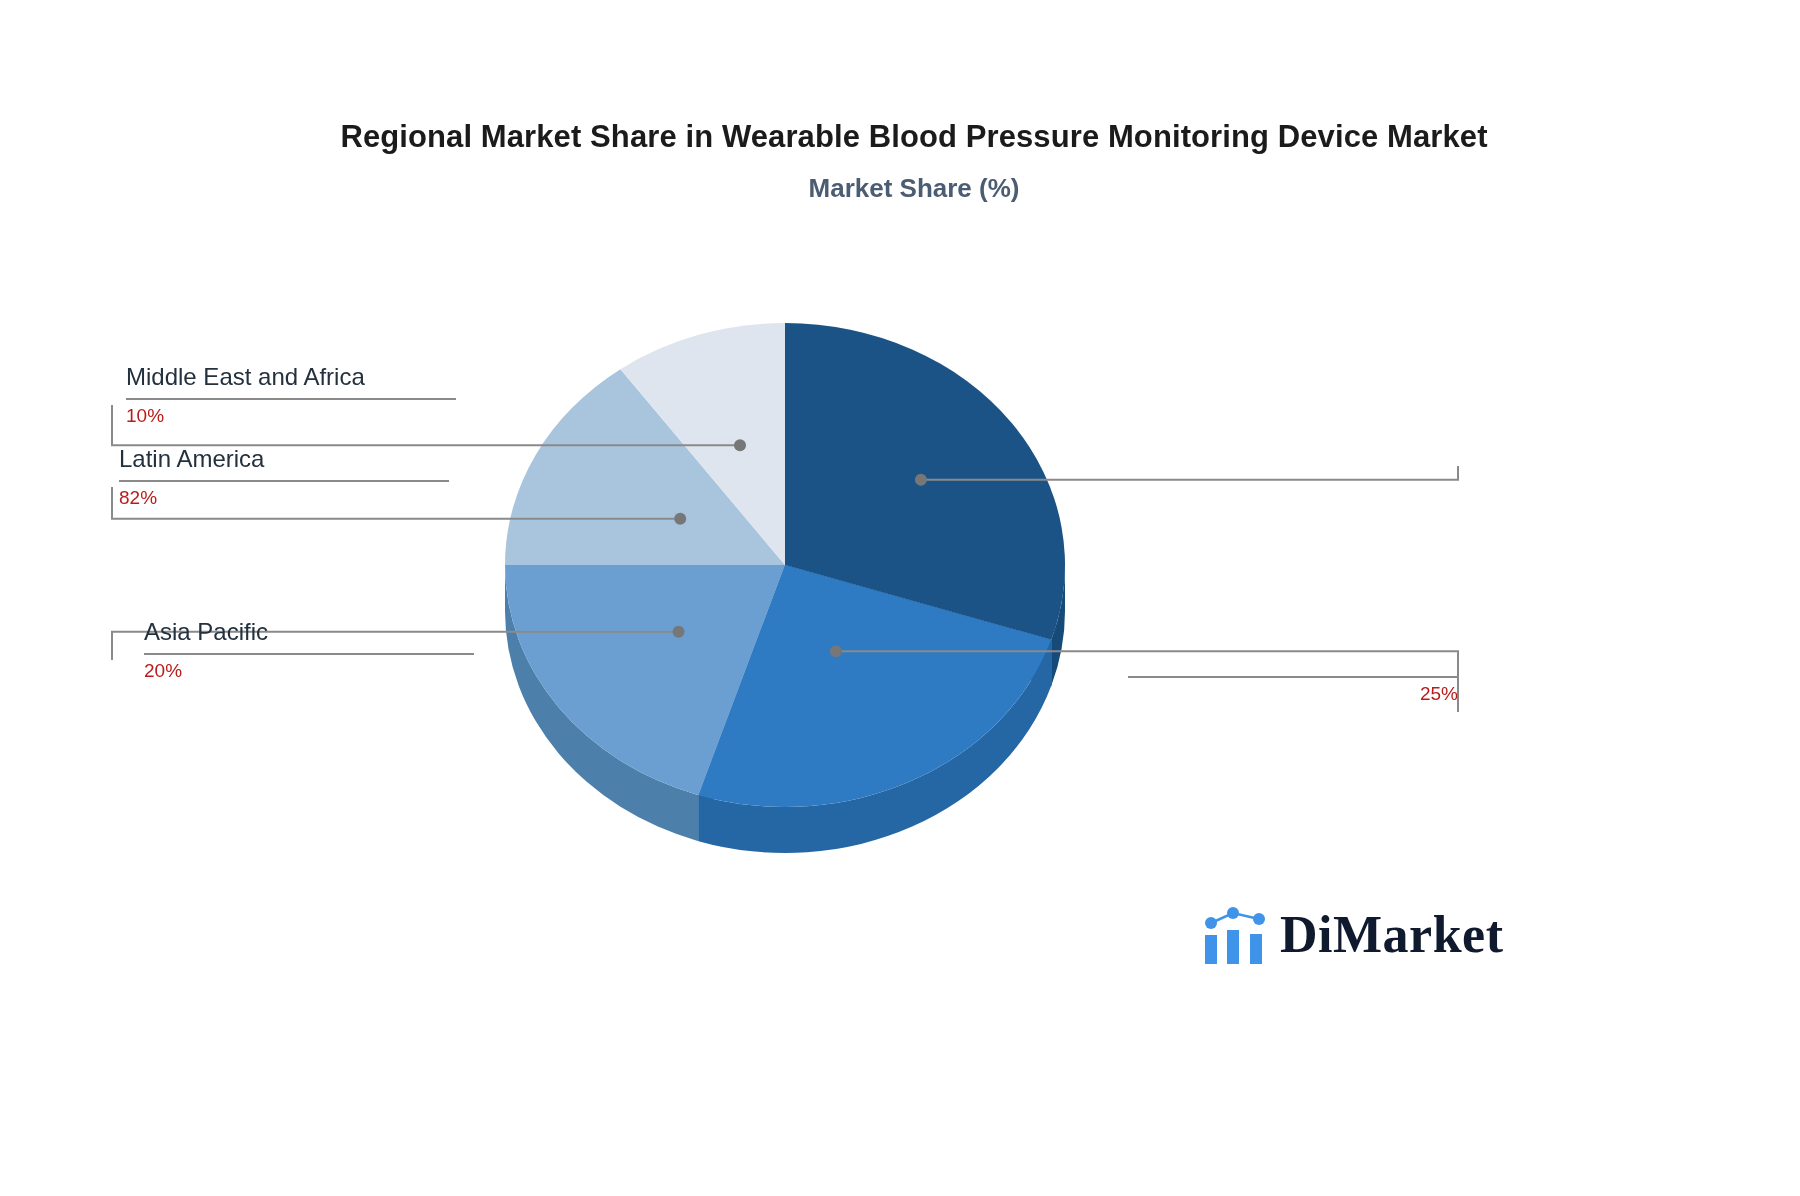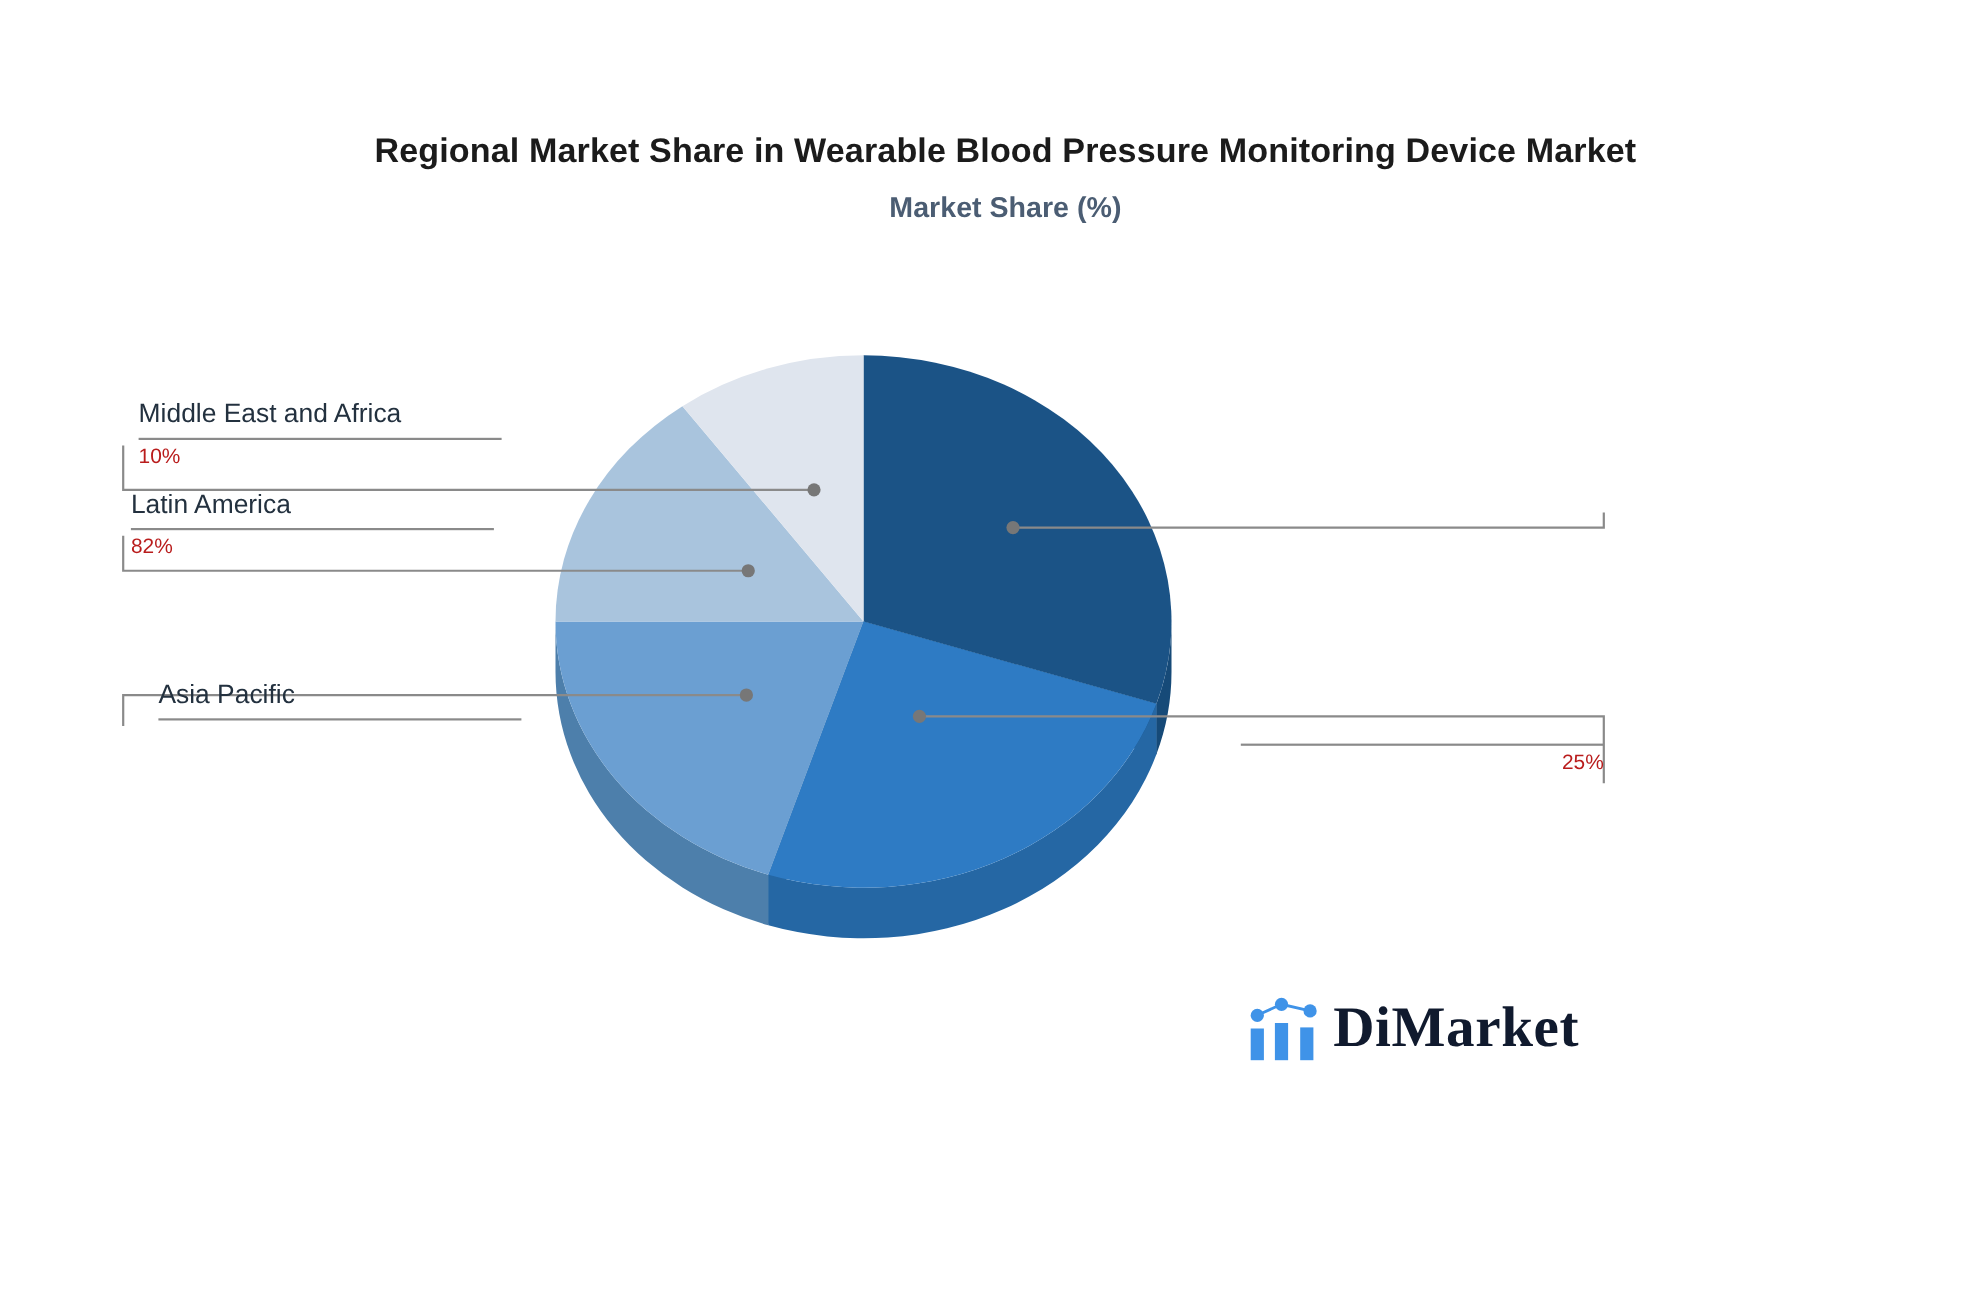--- a/index.html
+++ b/index.html
@@ -174,6 +174,7 @@
   <div class="callout left" id="callout-apac">
     <div class="cl-name">Asia Pacific</div>
     <div class="cl-rule"></div>
+    <div class="cl-value">20%</div>
   </div>
 
 

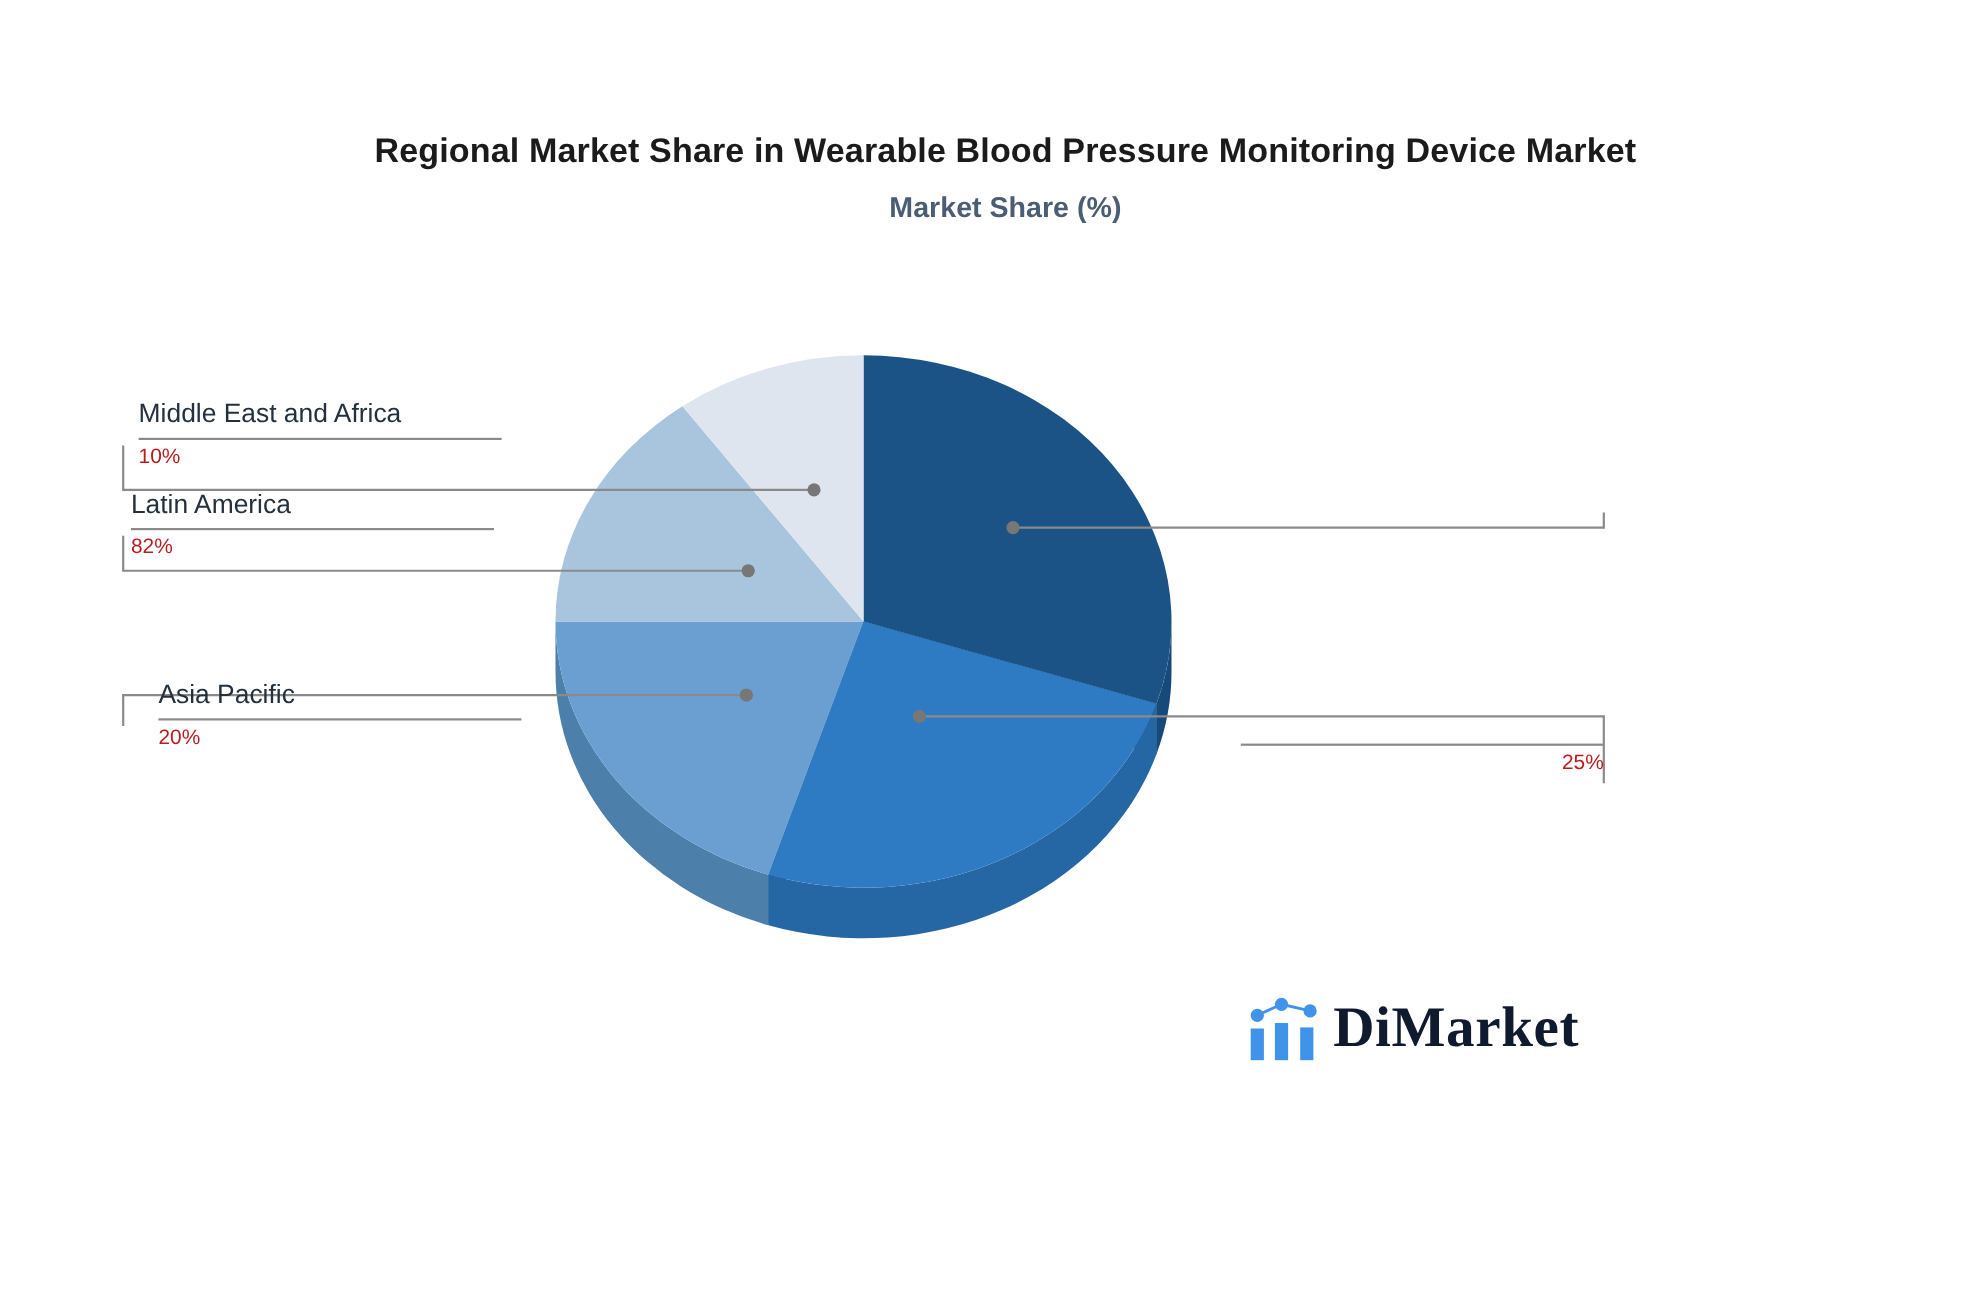--- a/index.html
+++ b/index.html
@@ -89,7 +89,7 @@
   
   #logo {
     position: absolute;
-    left: 1134px;
+    left: 1202px;
     top: 906px;
     display: flex;
     align-items: center;

